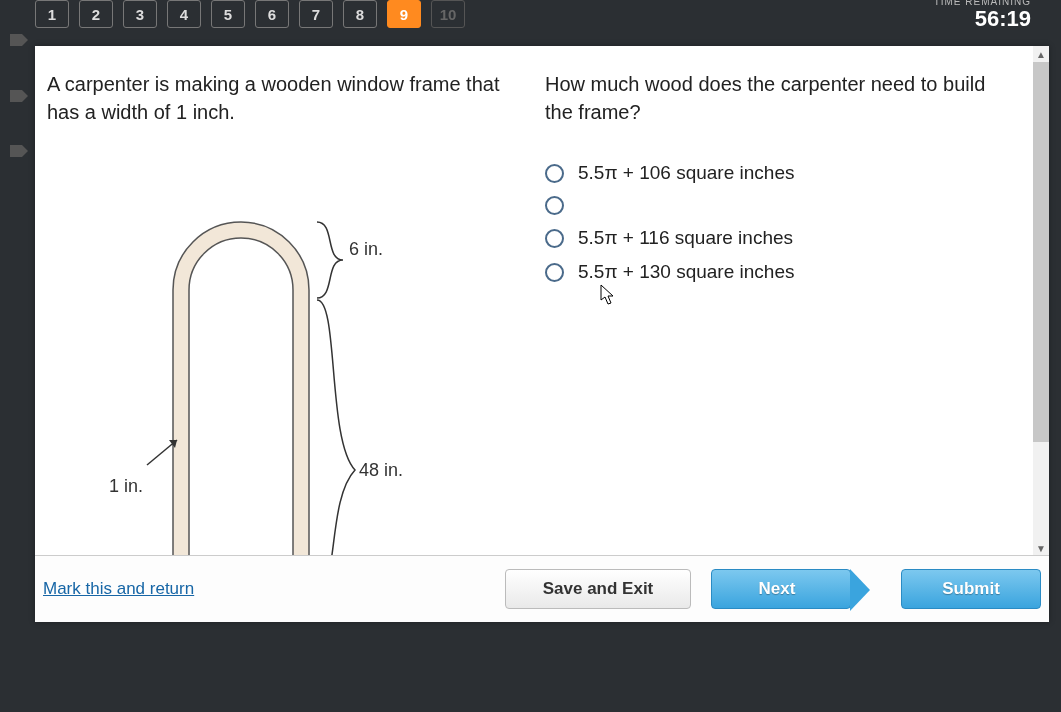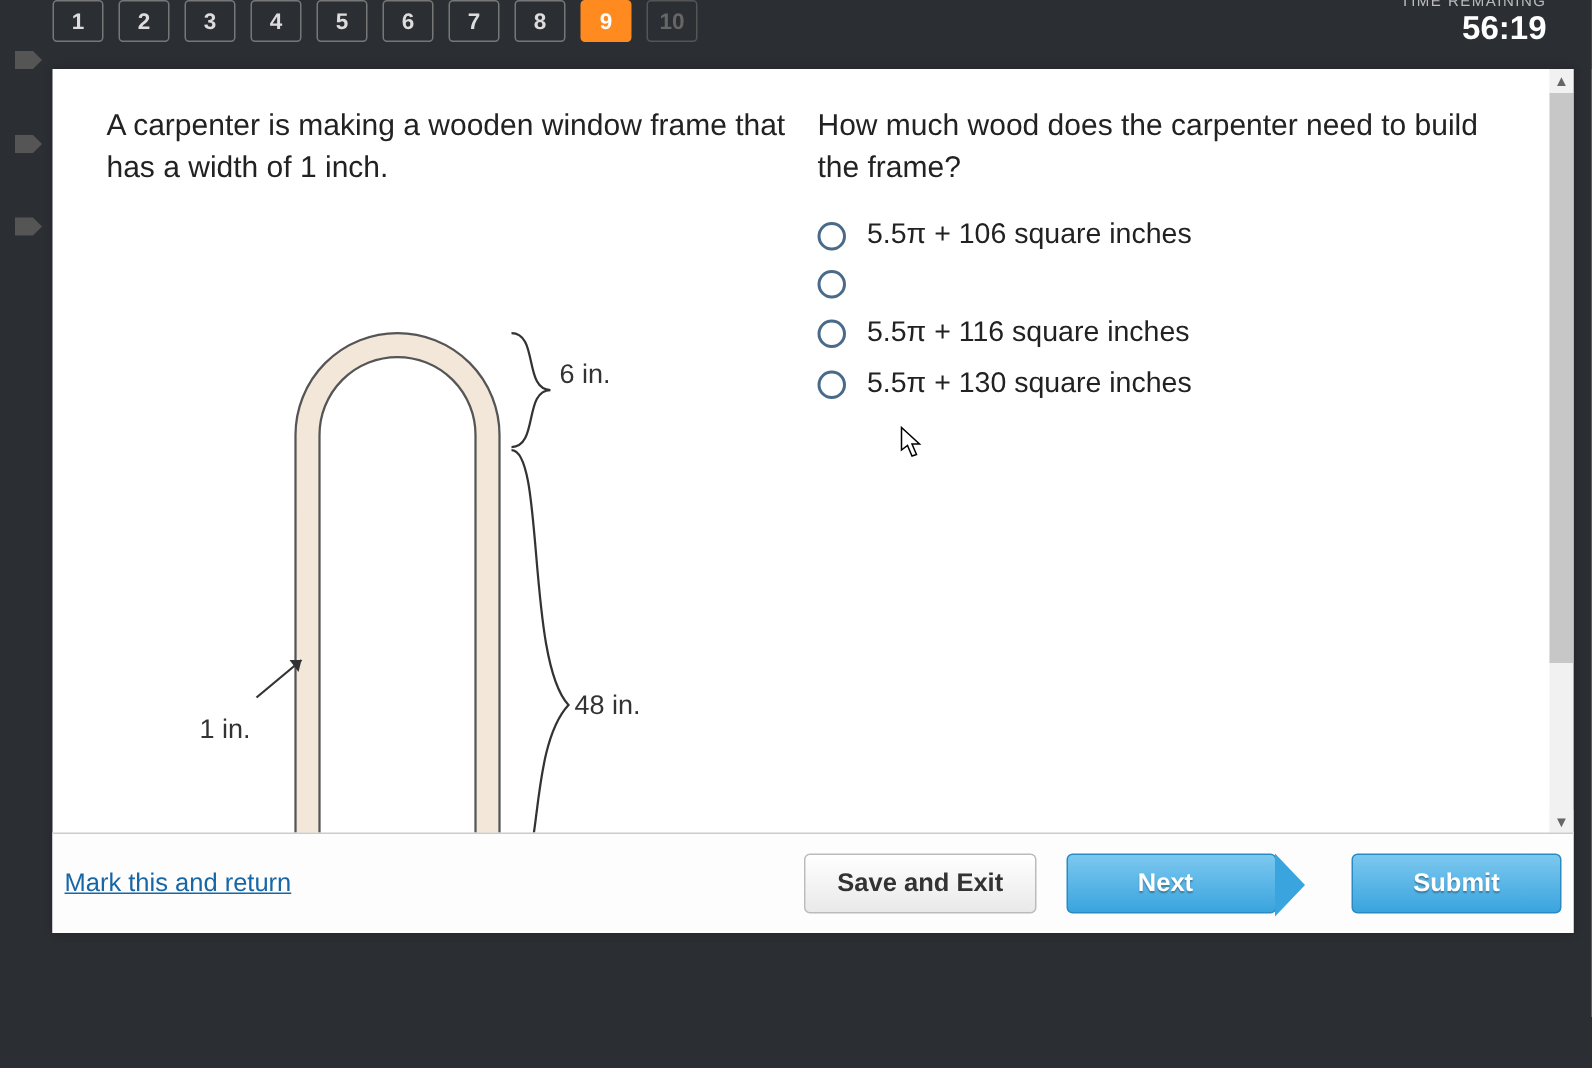--- a/index.html
+++ b/index.html
@@ -27,7 +27,7 @@
   .sa-down{bottom:0}
   .scroll-thumb{position:absolute;right:0;top:16px;width:16px;height:380px;background:#c7c7c7}
   
-  .col-left{position:absolute;left:36px;top:24px;width:470px}
+  .col-left{position:absolute;left:12px;top:24px;width:470px}
   .col-right{position:absolute;left:510px;top:24px;width:470px}
   .prompt{font-size:20px;color:#222;line-height:1.4}
   

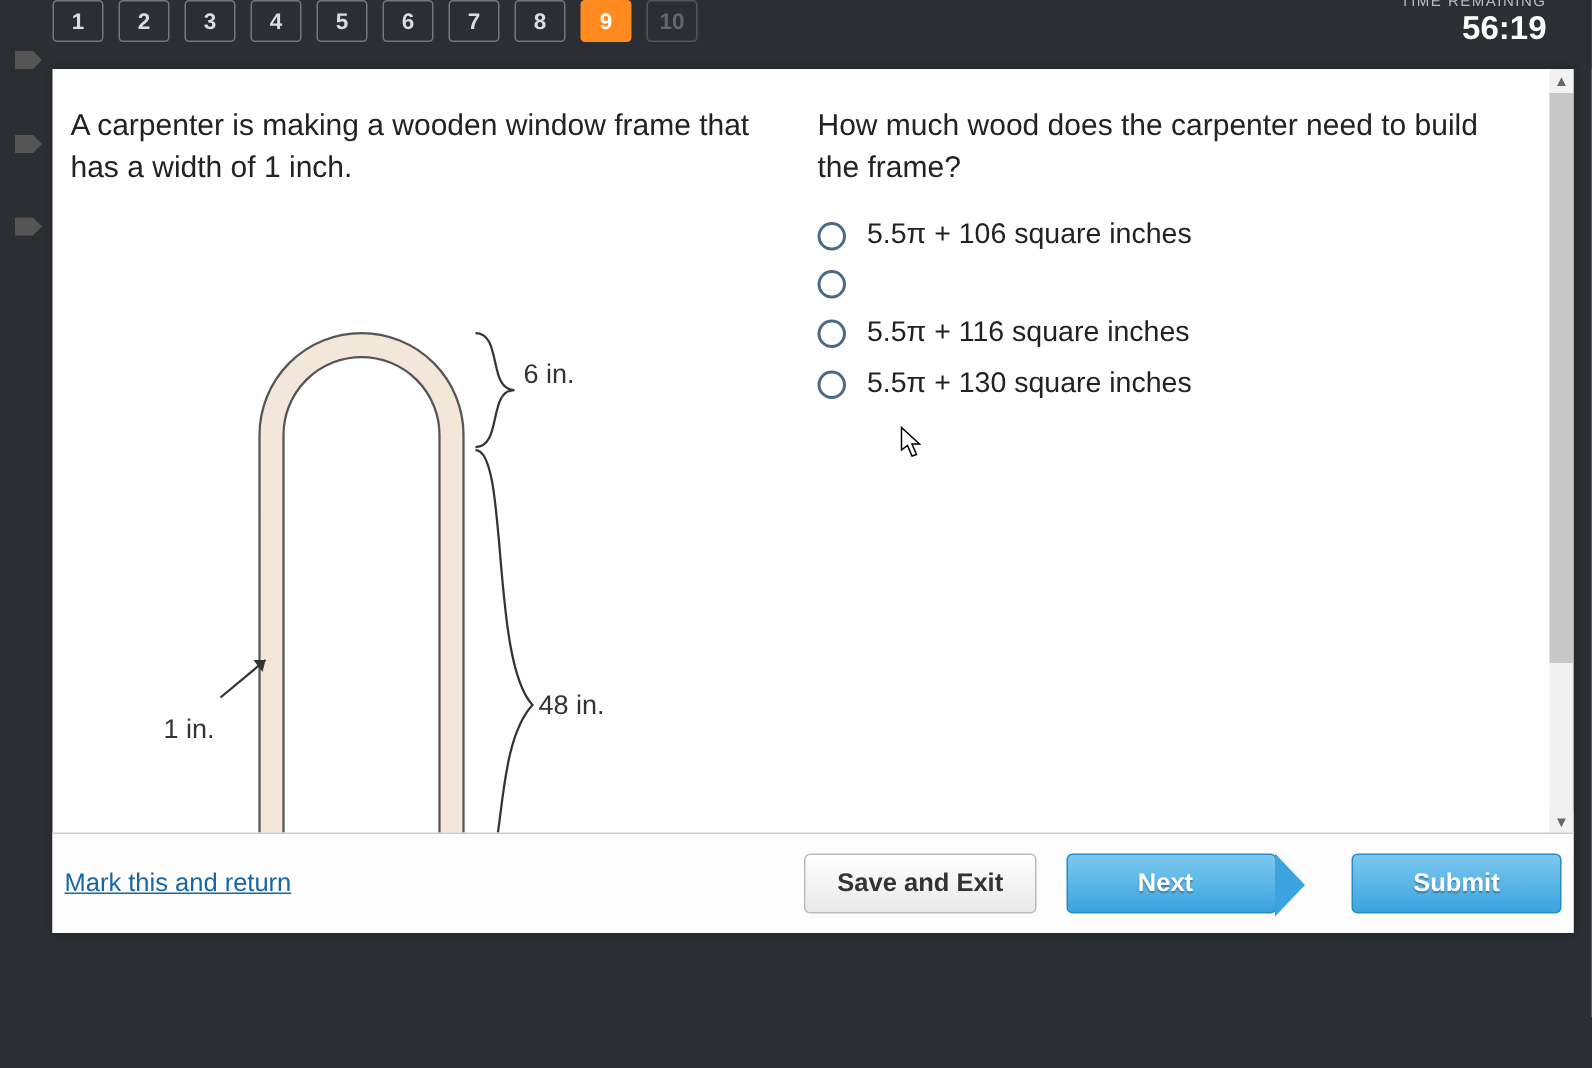--- a/index.html
+++ b/index.html
@@ -33,7 +33,7 @@
   
   .diagram{position:absolute;left:30px;top:100px;width:330px;height:420px}
   
-  .answers{margin-top:20px}
+  .answers{margin-top:36px}
   .answer-row{display:flex;align-items:center;gap:14px;font-size:19px;color:#222;margin-bottom:12px;cursor:pointer}
   .radio{width:15px;height:15px;border:2px solid #4a6a8a;border-radius:50%;flex:0 0 auto}
   .cursor-img{position:absolute;left:565px;top:238px;pointer-events:none}

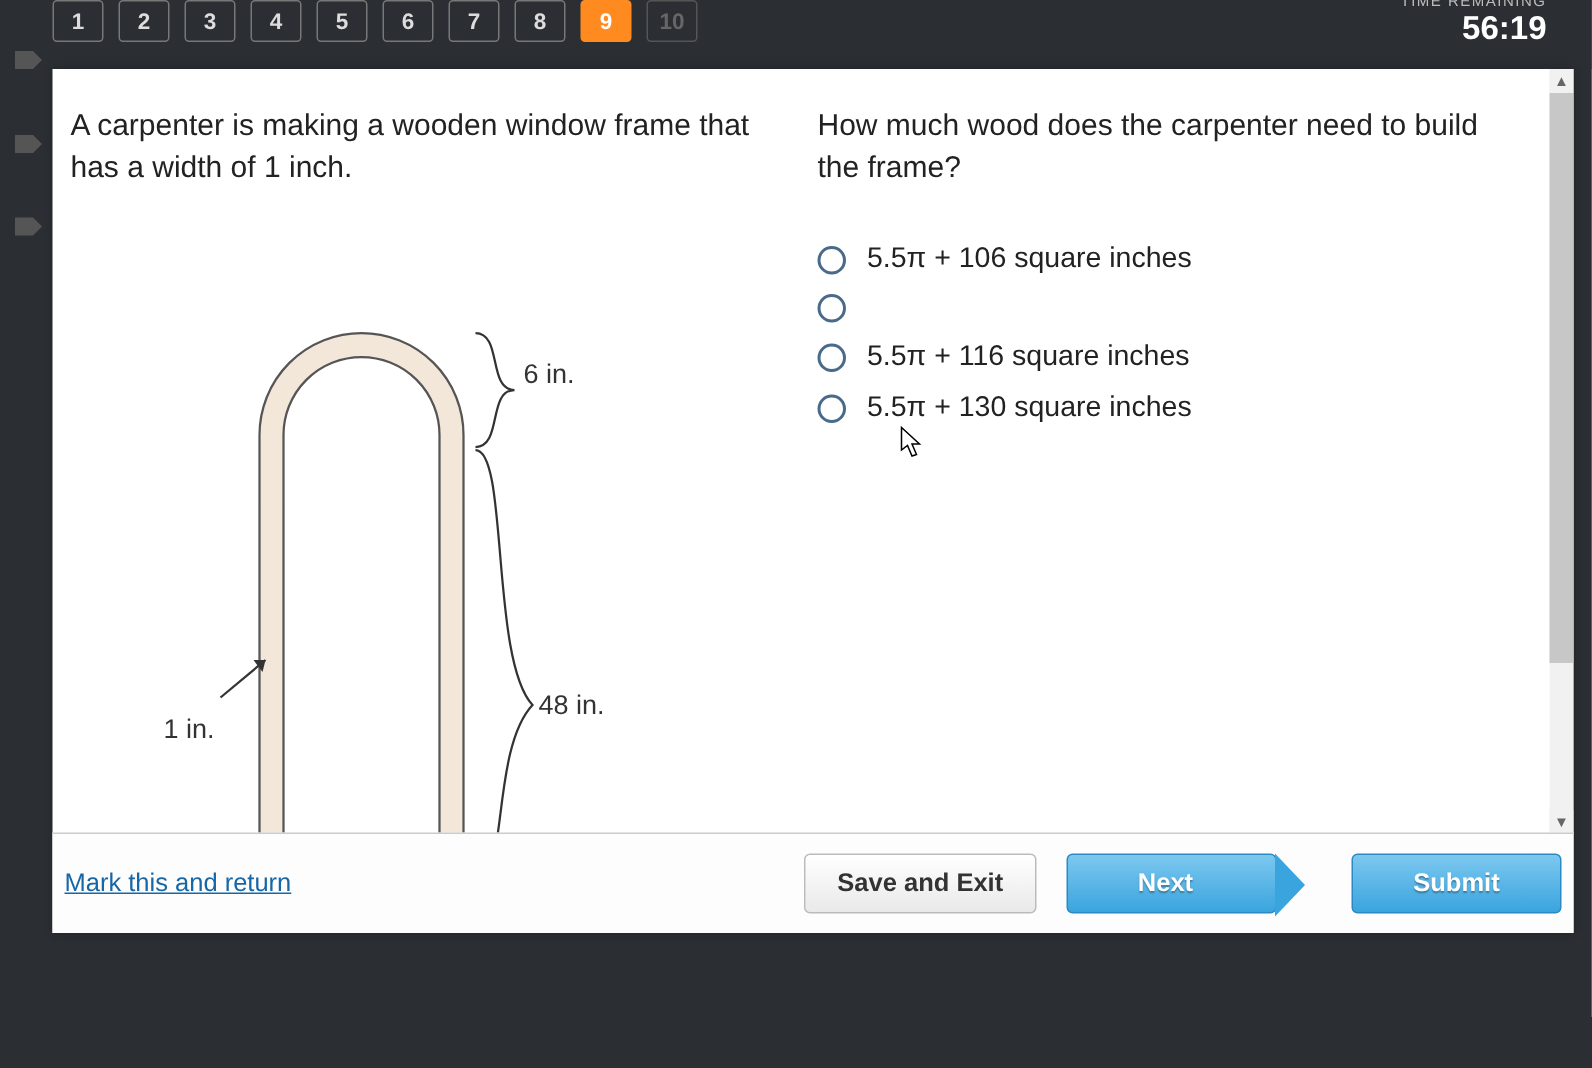--- a/index.html
+++ b/index.html
@@ -42,7 +42,7 @@
   .mark-link{color:#1766a6;font-size:17px;text-decoration:underline;cursor:pointer}
   .spacer{flex:1}
   .btn{height:40px;border-radius:4px;font-size:17px;font-weight:bold;display:flex;align-items:center;justify-content:center;cursor:pointer;min-width:140px;box-sizing:border-box}
-  .btn-save{background:linear-gradient(#fff,#e9e9e9);border:1px solid #bbb;color:#333;width:155px}
+  .btn-save{background:linear-gradient(#fff,#e9e9e9);border:1px solid #bbb;color:#333;width:186px}
   .btn-next{position:relative;background:linear-gradient(#7cc8ef,#3aa4de);border:1px solid #2a8bc4;color:#fff;width:130px;padding-right:8px;text-shadow:0 1px 1px rgba(0,0,0,.3)}
   .btn-next::after{content:"";position:absolute;right:-20px;top:-1px;width:0;height:0;border-top:21px solid transparent;border-bottom:21px solid transparent;border-left:20px solid #3aa4de}
   .btn-next-wrap{margin-right:30px}

